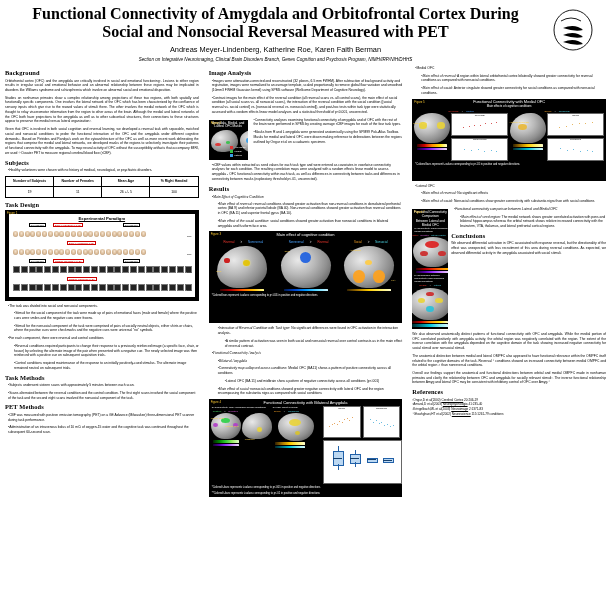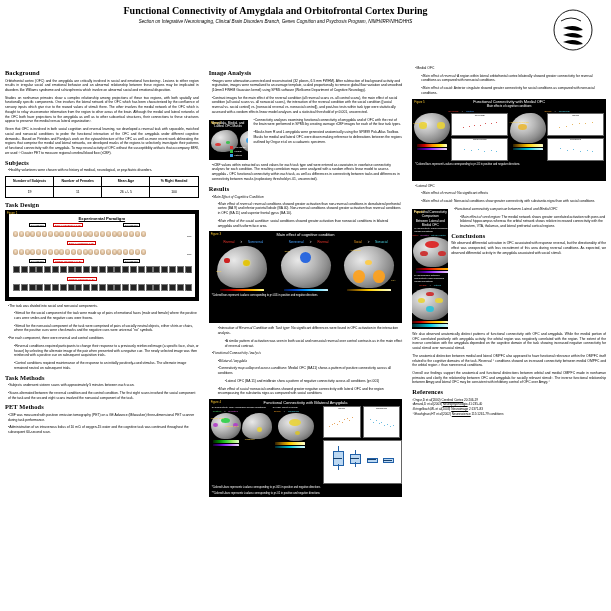--- a/index.html
+++ b/index.html
@@ -57,7 +57,7 @@
   .poster-title {
     font-family: "Liberation Serif", serif;
     font-weight: bold;
-    font-size: 10px;
+    font-size: 16px;
     line-height: 1.15;
     margin: 0;
   }

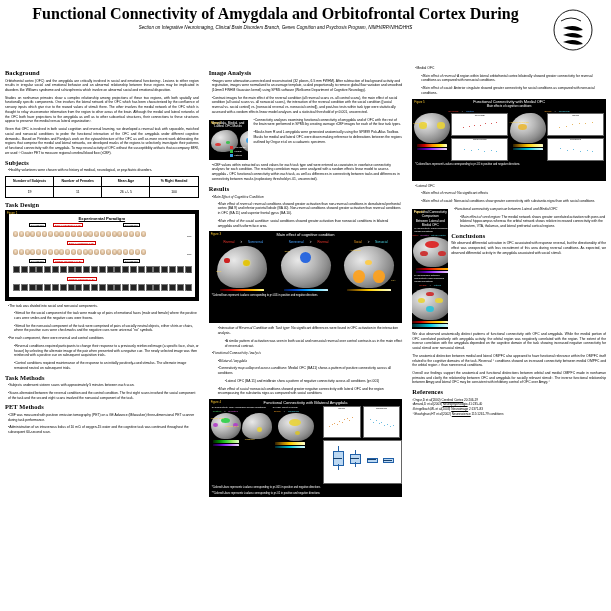--- a/index.html
+++ b/index.html
@@ -311,6 +311,7 @@
 
     <div class="title-block">
       <div class="poster-title">Functional Connectivity of Amygdala and Orbitofrontal Cortex During</div>
+      <div class="poster-title">Social and Nonsocial Reversal Measured with PET</div>
       <div class="affil">Section on Integrative Neuroimaging, Clinical Brain Disorders Branch, Genes Cognition and Psychosis Program, NIMH/IRP/NIH/DHHS</div>
     </div>
 

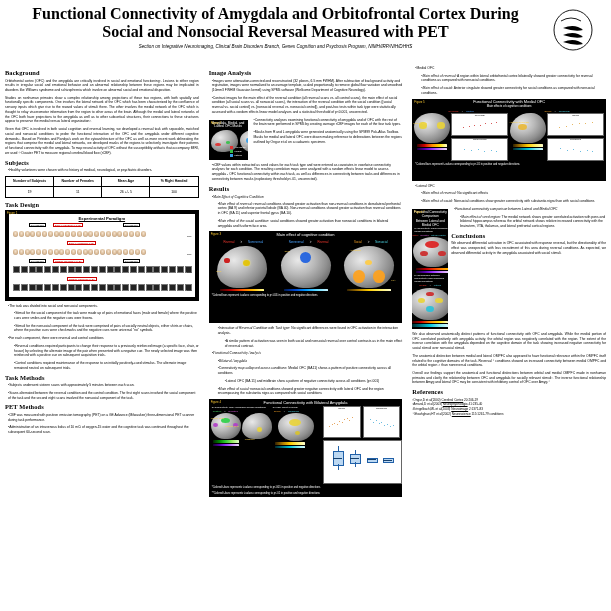--- a/index.html
+++ b/index.html
@@ -312,6 +312,7 @@
     <div class="title-block">
       <div class="poster-title">Functional Connectivity of Amygdala and Orbitofrontal Cortex During</div>
       <div class="poster-title">Social and Nonsocial Reversal Measured with PET</div>
+      <div class="authors">Andreas Meyer-Lindenberg, Katherine Roe, Karen Faith Berman</div>
       <div class="affil">Section on Integrative Neuroimaging, Clinical Brain Disorders Branch, Genes Cognition and Psychosis Program, NIMH/IRP/NIH/DHHS</div>
     </div>
 

